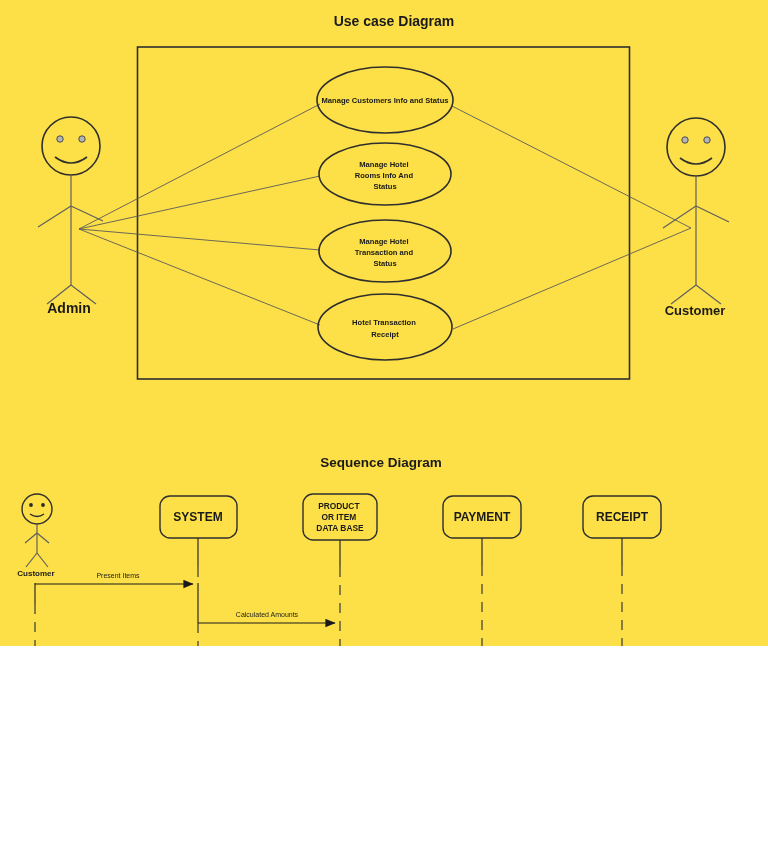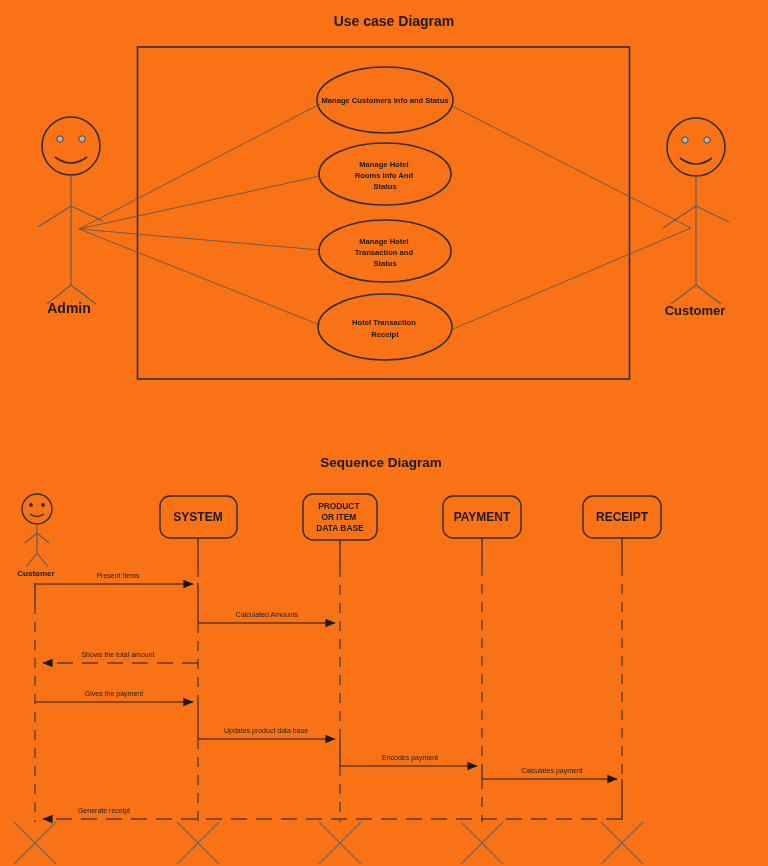--- a/index.html
+++ b/index.html
@@ -3,7 +3,7 @@
 <meta charset="utf-8">
 <style>
   html,body{margin:0;padding:0;background:#ffffff;}
-  .stage{position:relative;width:768px;height:866px;background:#f97316;overflow:hidden;
+  .stage{position:relative;width:768px;height:646px;background:#fde047;overflow:hidden;
          font-family:"Liberation Sans", sans-serif;}
   svg{position:absolute;left:0;top:0;}
   text{font-family:"Liberation Sans", sans-serif;fill:#1a1a1a;}

